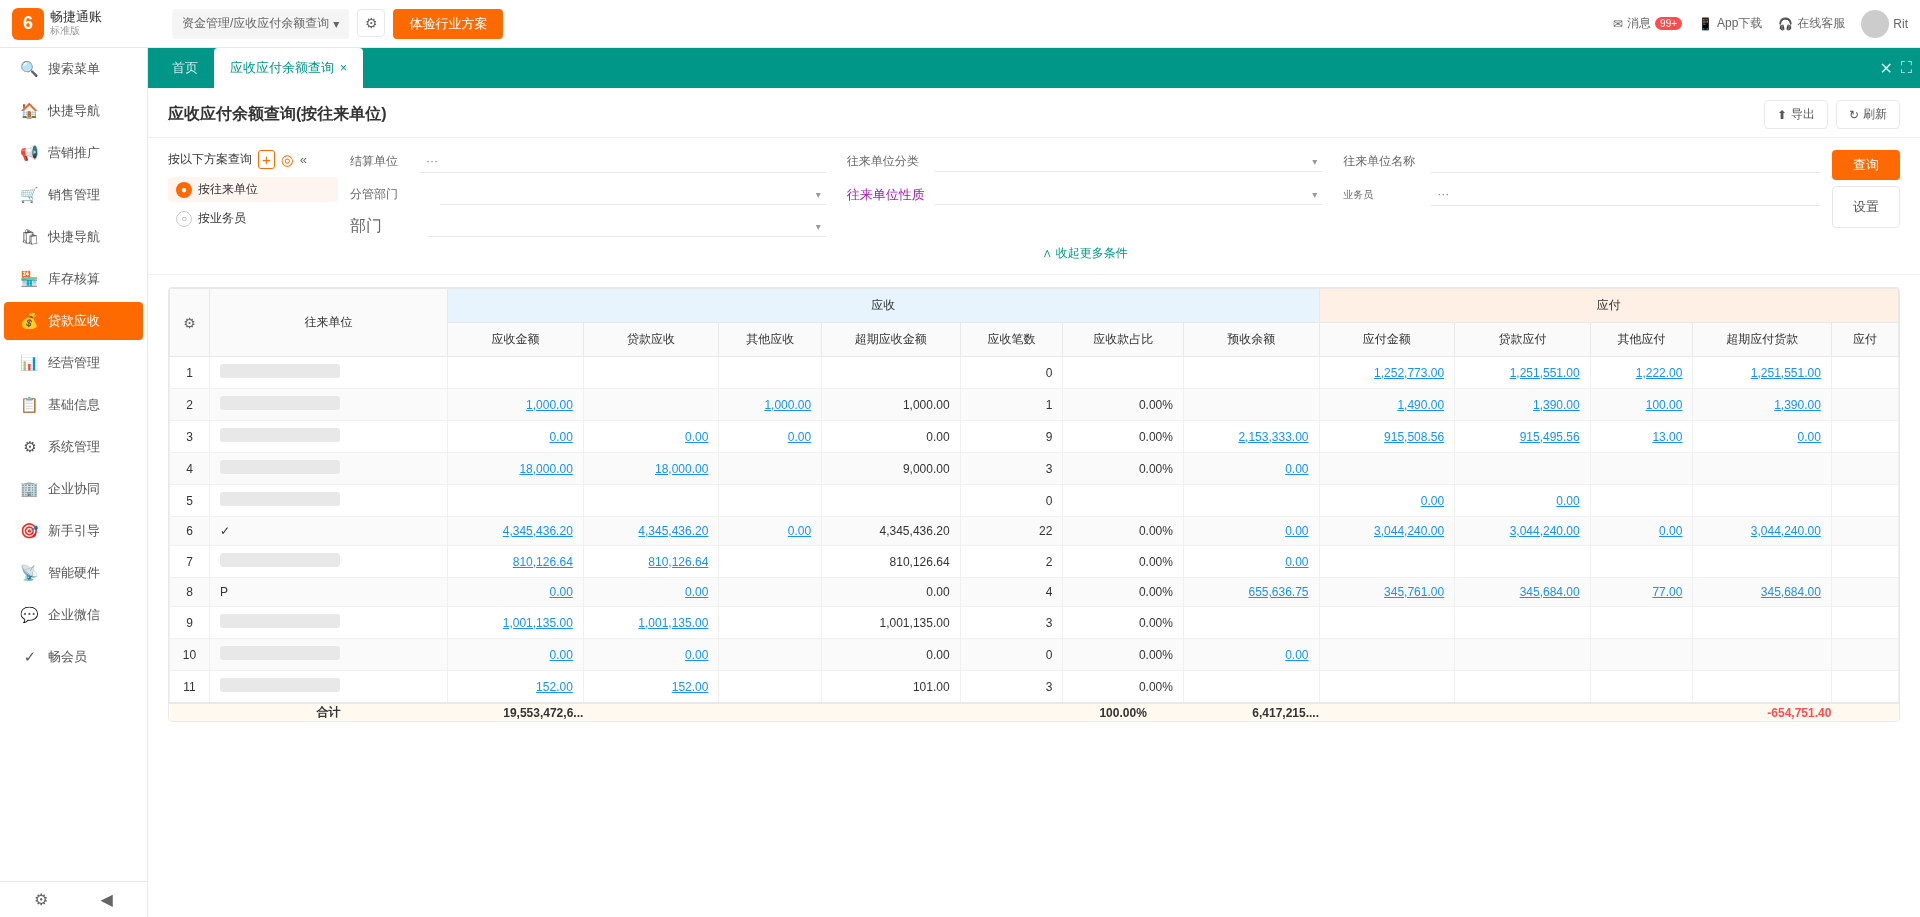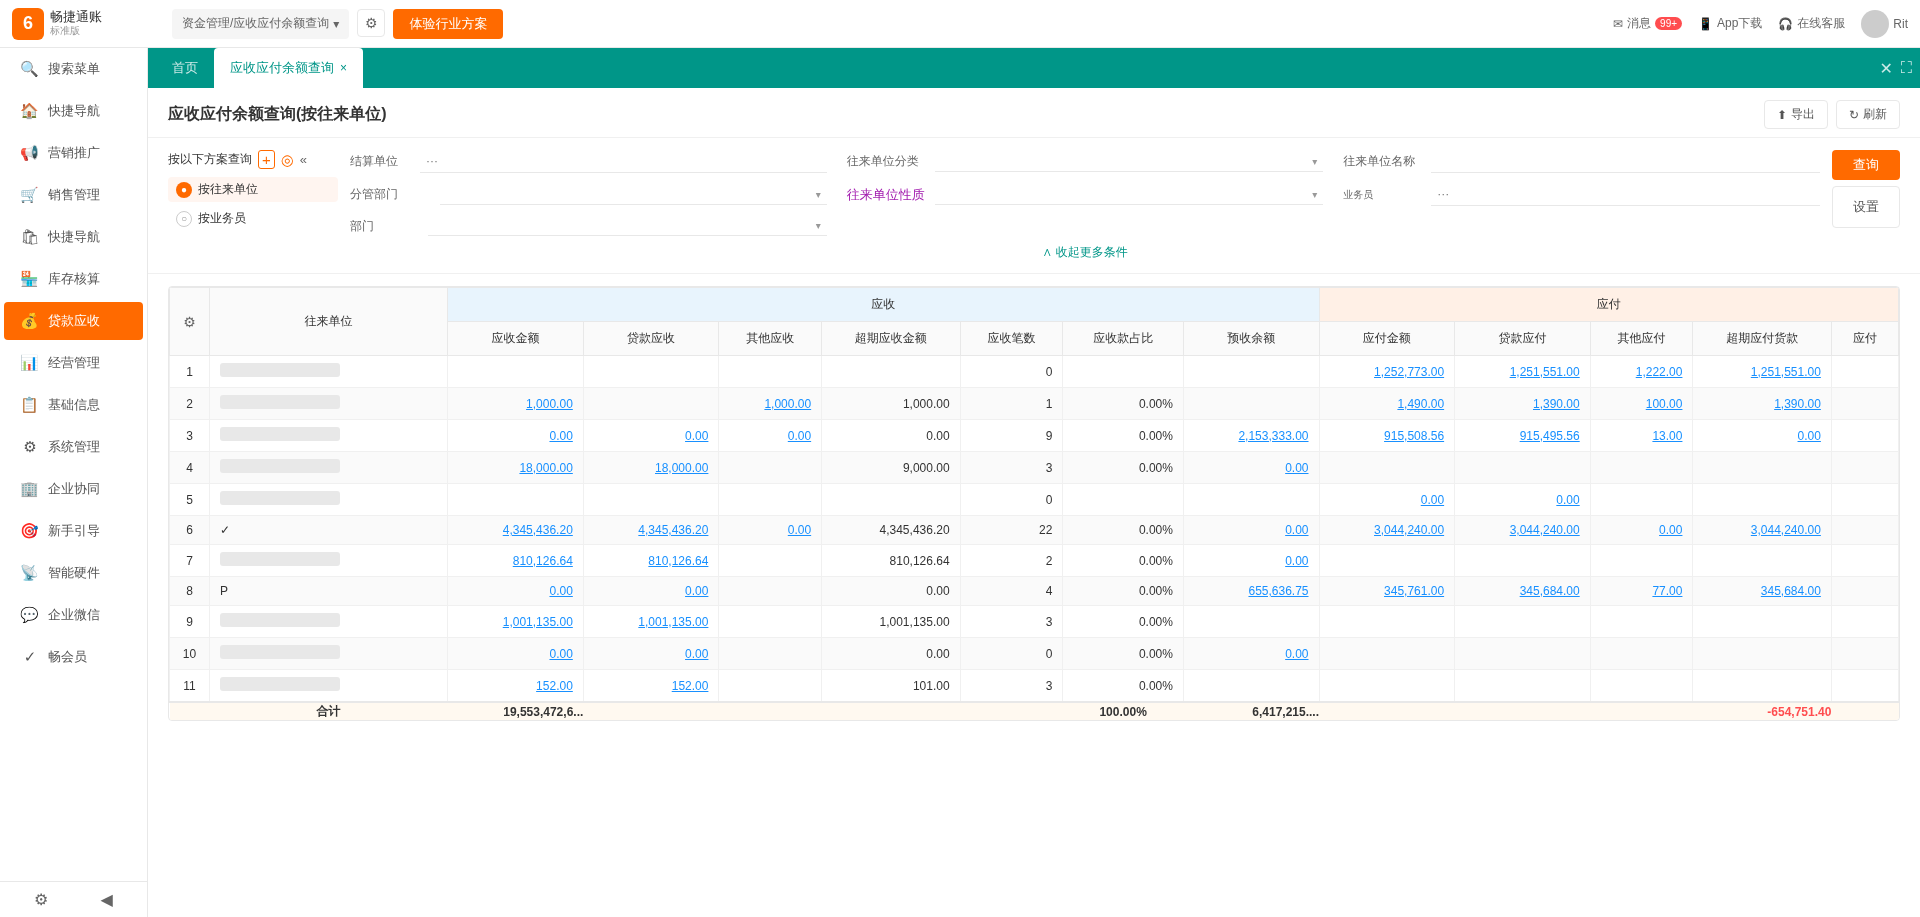--- a/index.html
+++ b/index.html
@@ -480,7 +480,7 @@
             </div>
 
             <div style="display:flex;align-items:center;gap:8px;">
-              <span style="font-size:12px;color:#666;width:70px;flex-shrink:0;">部门</span>
+              <span style="font-size:16px;color:#666;width:70px;flex-shrink:0;">部门</span>
               <div style="flex:1;border-bottom:1px solid #e8e8e8;padding:4px 6px;display:flex;justify-content:space-between;cursor:pointer;">
                 <span style="font-size:12px;color:#ccc;"></span>
                 <span style="font-size:10px;color:#999;">▾</span>

